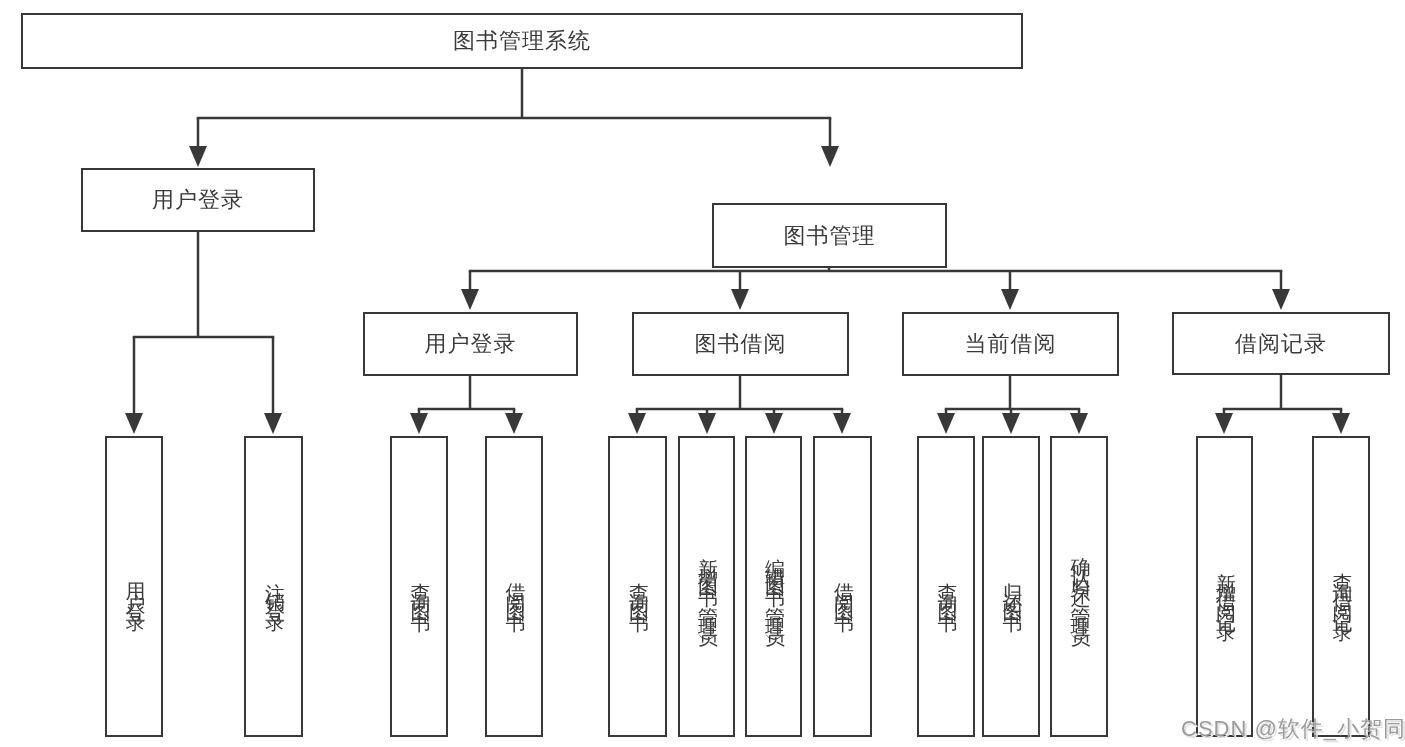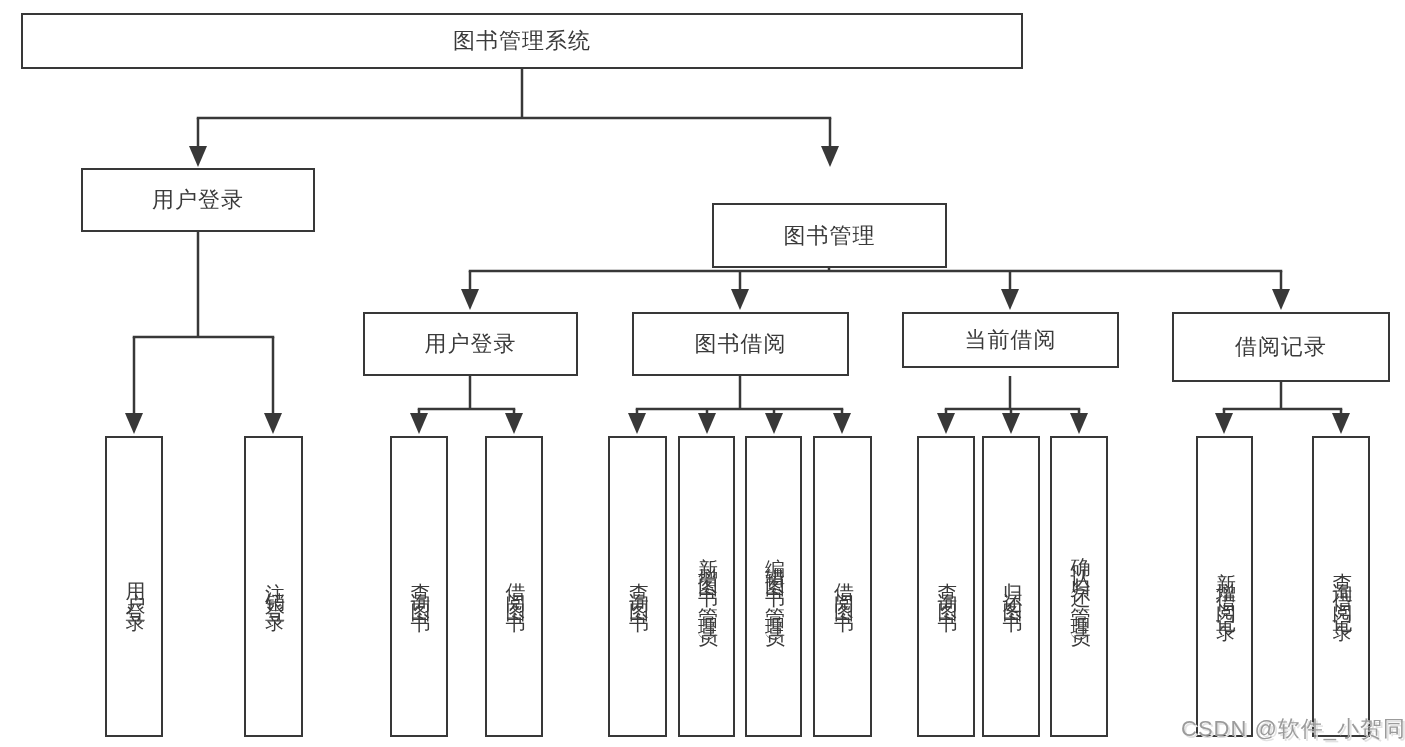--- a/index.html
+++ b/index.html
@@ -110,7 +110,7 @@
 
   <div class="box" style="left:363px;top:312px;width:215px;height:64px;">用户登录</div>
   <div class="box" style="left:632px;top:312px;width:217px;height:64px;">图书借阅</div>
-  <div class="box" style="left:902px;top:312px;width:217px;height:56px;">当前借阅</div>
+  <div class="box" style="left:902px;top:312px;width:217px;height:64px;">当前借阅</div>
   <div class="box" style="left:1172px;top:312px;width:218px;height:70px;">借阅记录</div>
 
   <div class="box vbox" style="left:105px;top:436px;width:58px;height:301px;">用户登录</div>

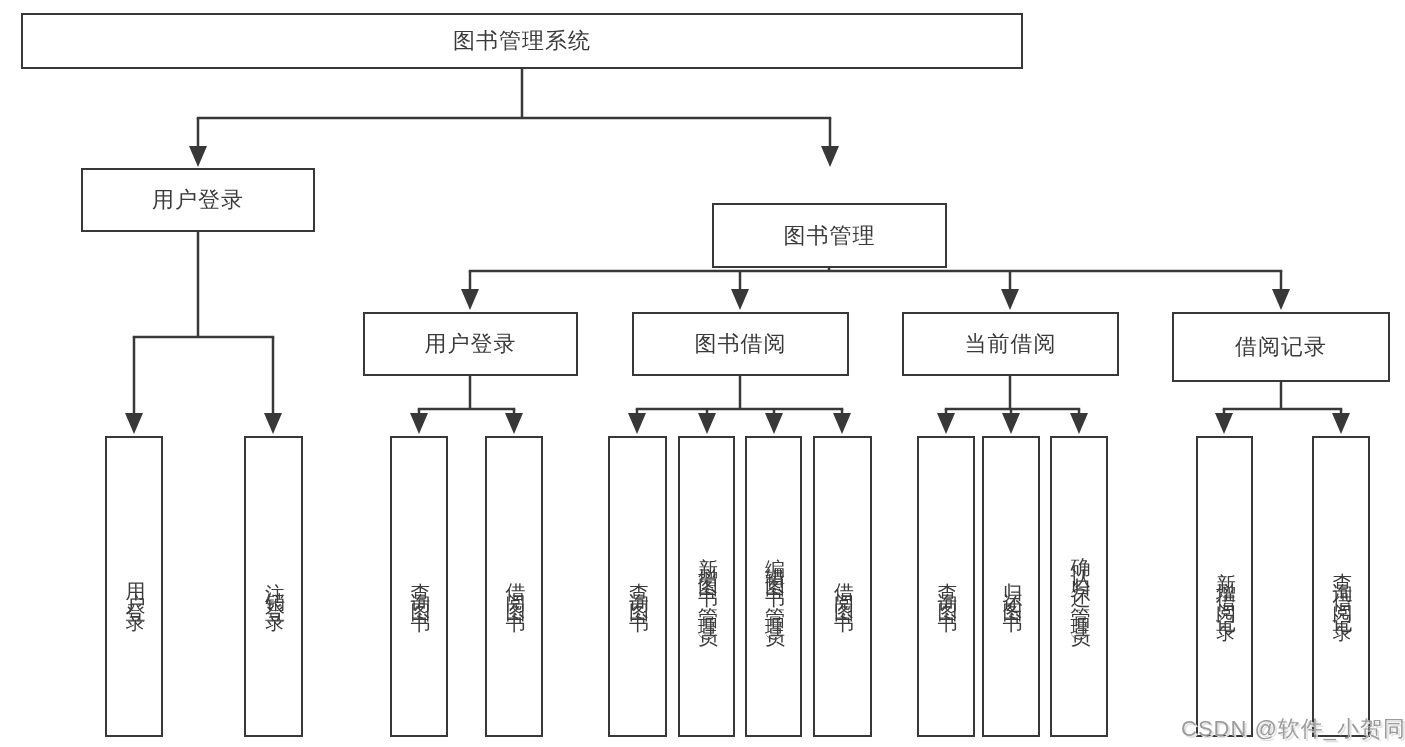--- a/index.html
+++ b/index.html
@@ -111,7 +111,7 @@
   <div class="box" style="left:363px;top:312px;width:215px;height:64px;">用户登录</div>
   <div class="box" style="left:632px;top:312px;width:217px;height:64px;">图书借阅</div>
   <div class="box" style="left:902px;top:312px;width:217px;height:64px;">当前借阅</div>
-  <div class="box" style="left:1172px;top:312px;width:218px;height:70px;">借阅记录</div>
+  <div class="box" style="left:1172px;top:312px;width:218px;height:63px;">借阅记录</div>
 
   <div class="box vbox" style="left:105px;top:436px;width:58px;height:301px;">用户登录</div>
   <div class="box vbox" style="left:244px;top:436px;width:59px;height:301px;">注销登录</div>

